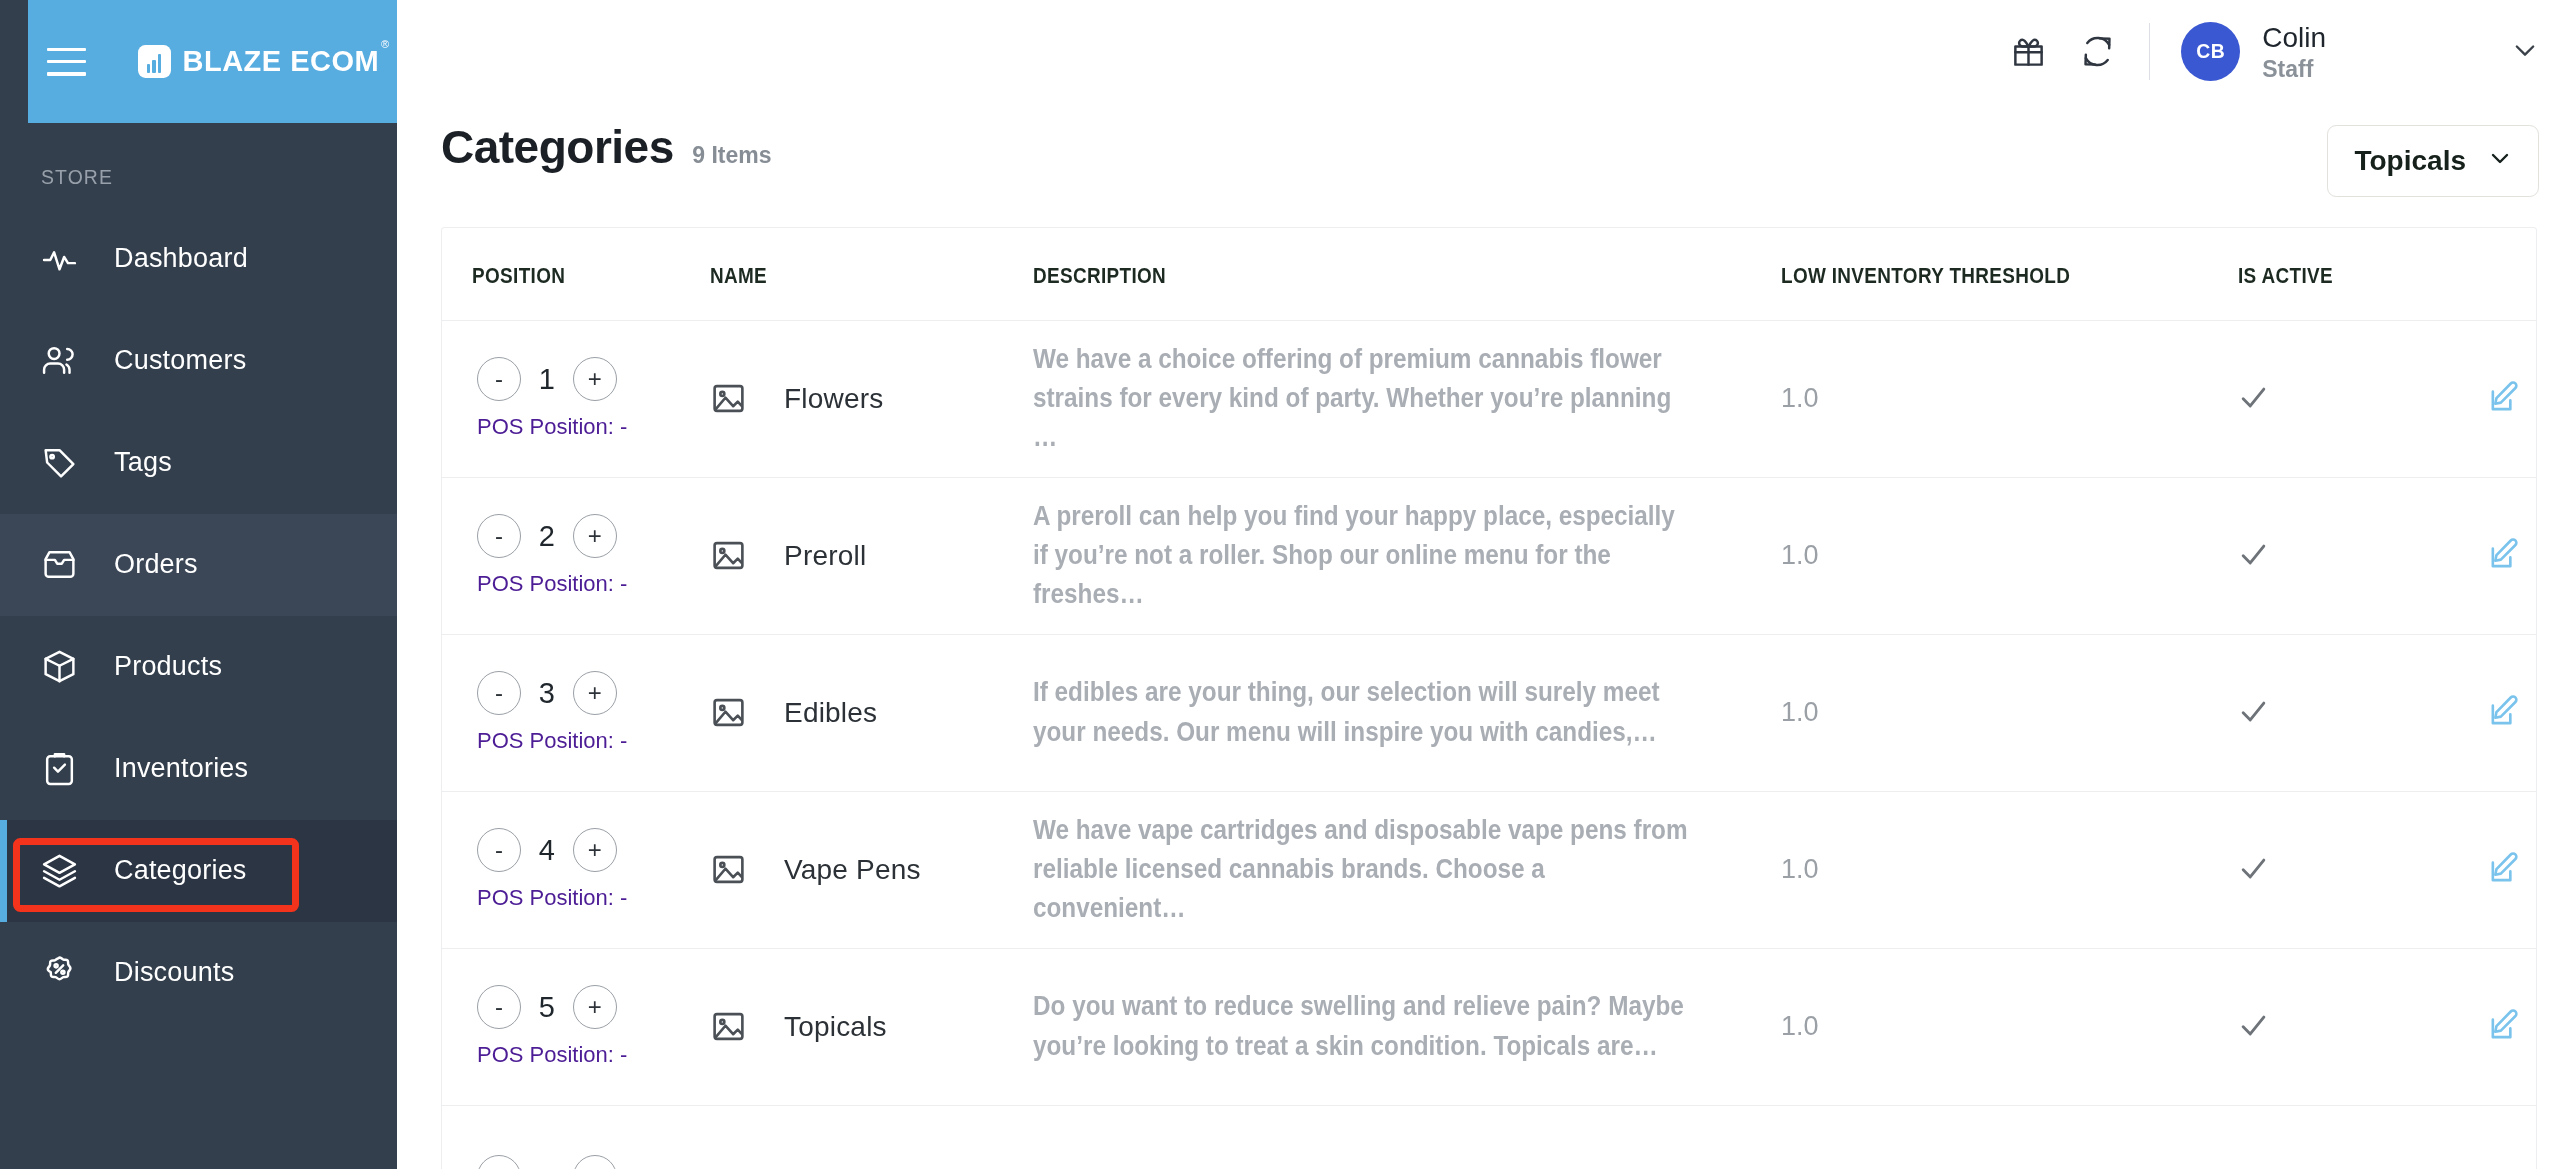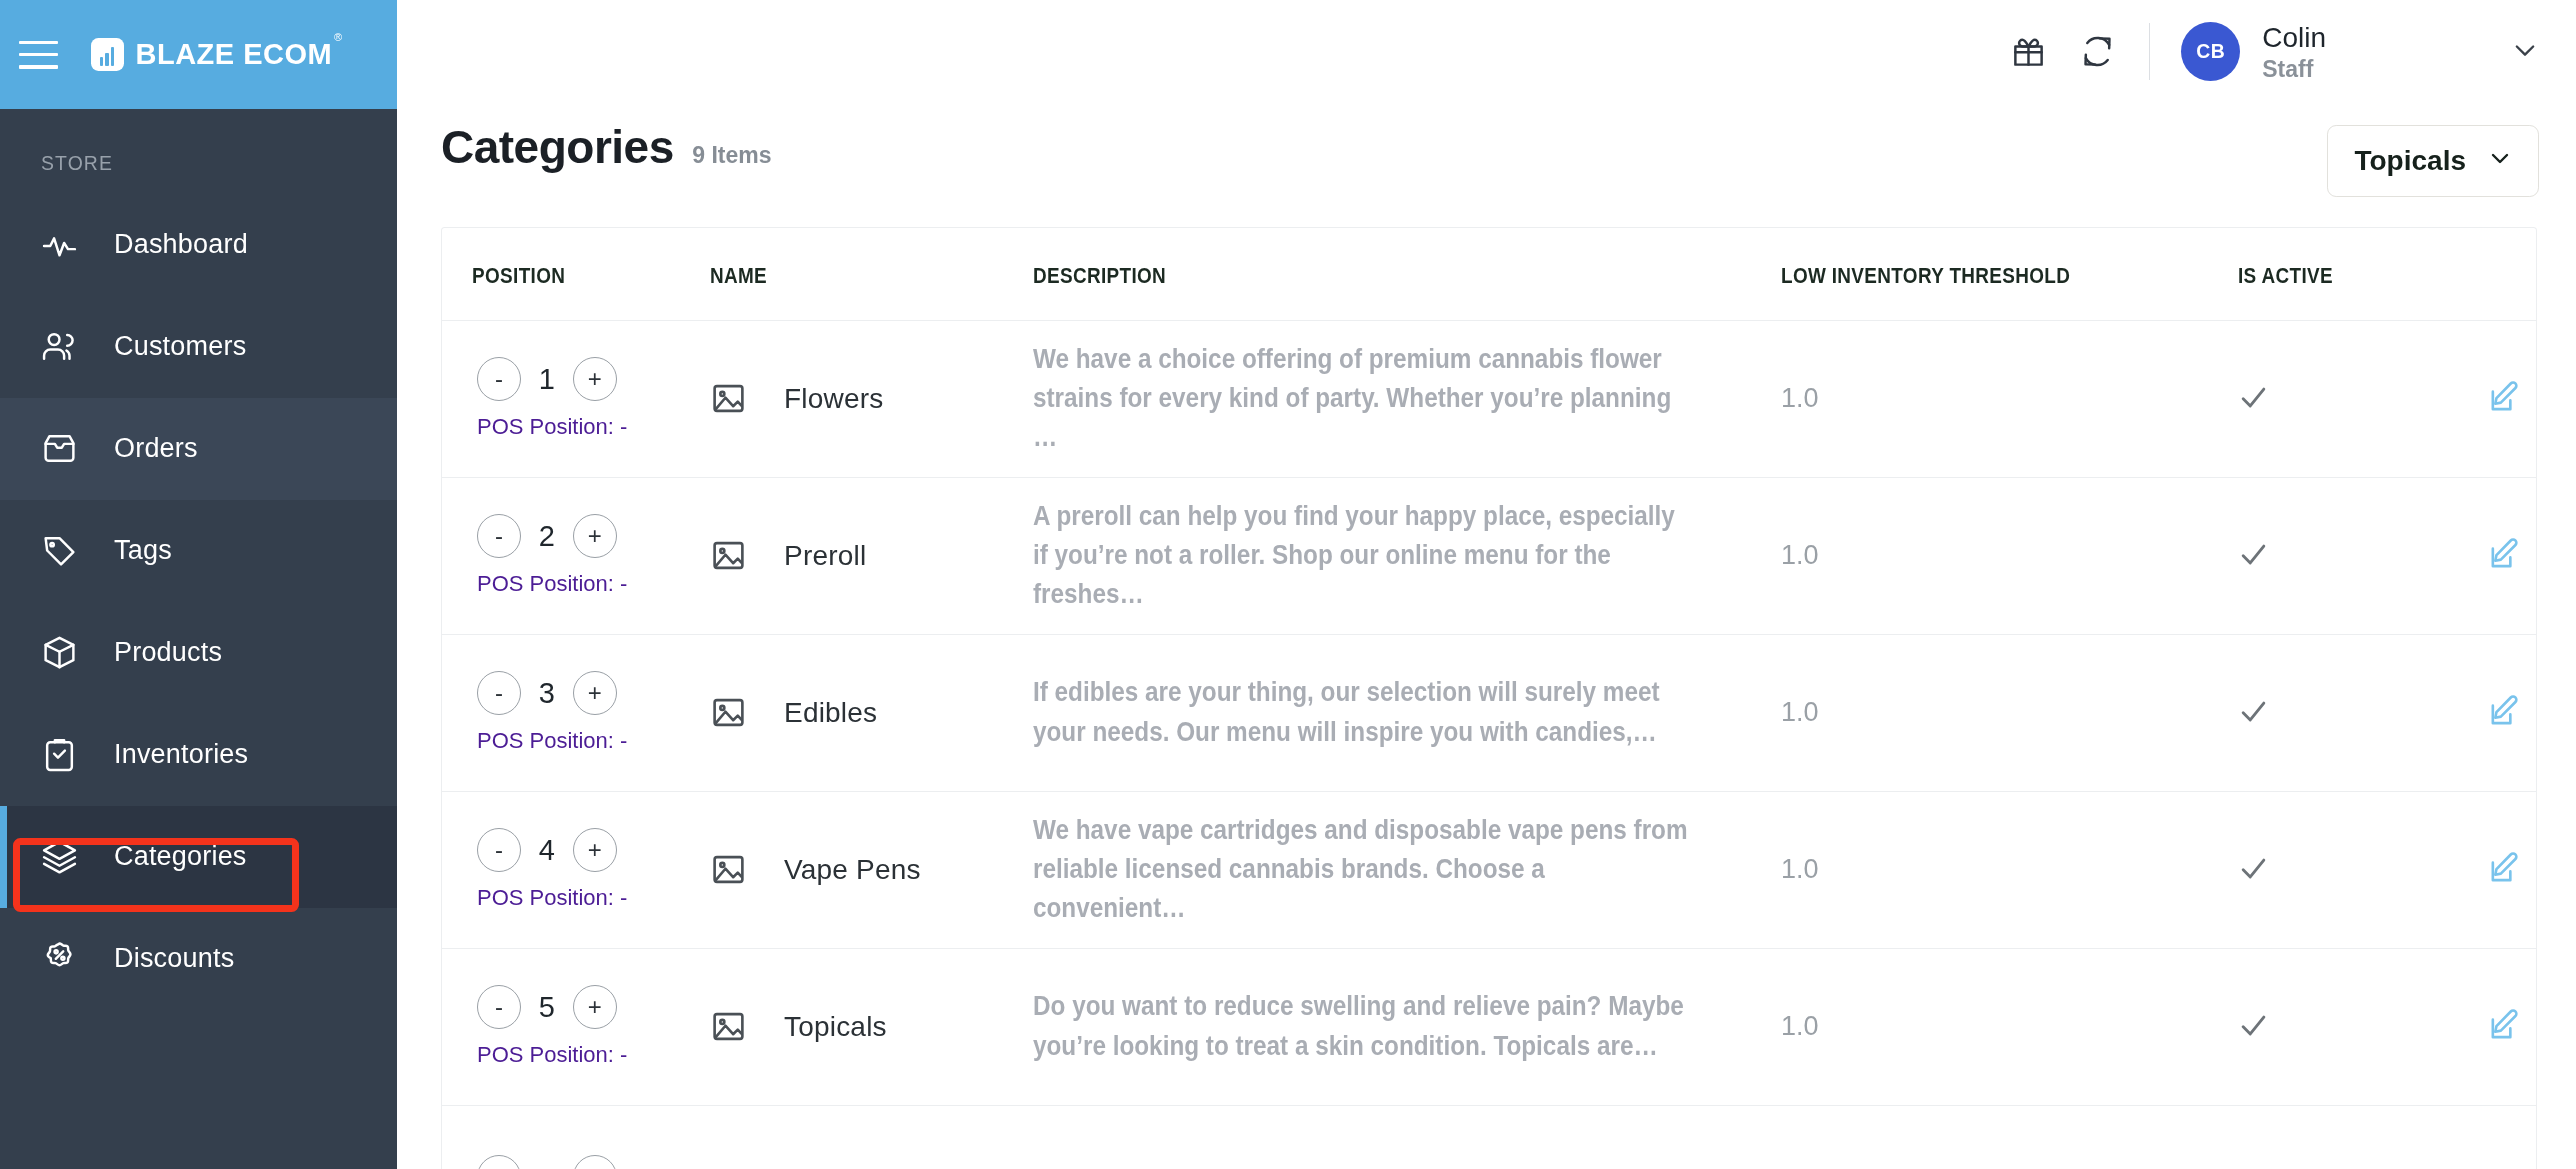--- a/index.html
+++ b/index.html
@@ -20,12 +20,13 @@
     position: relative;
   }
   .brandbar {
-    height: 109px;
+    height: 123px;
     background: #57ace0;
     display: flex;
     align-items: center;
     padding-left: 18.5px;
-    gap: 33px;
+    gap: 52px;
+    margin-left: 28px;
   }
   .hamburger {
     width: 39px; height: 28px;

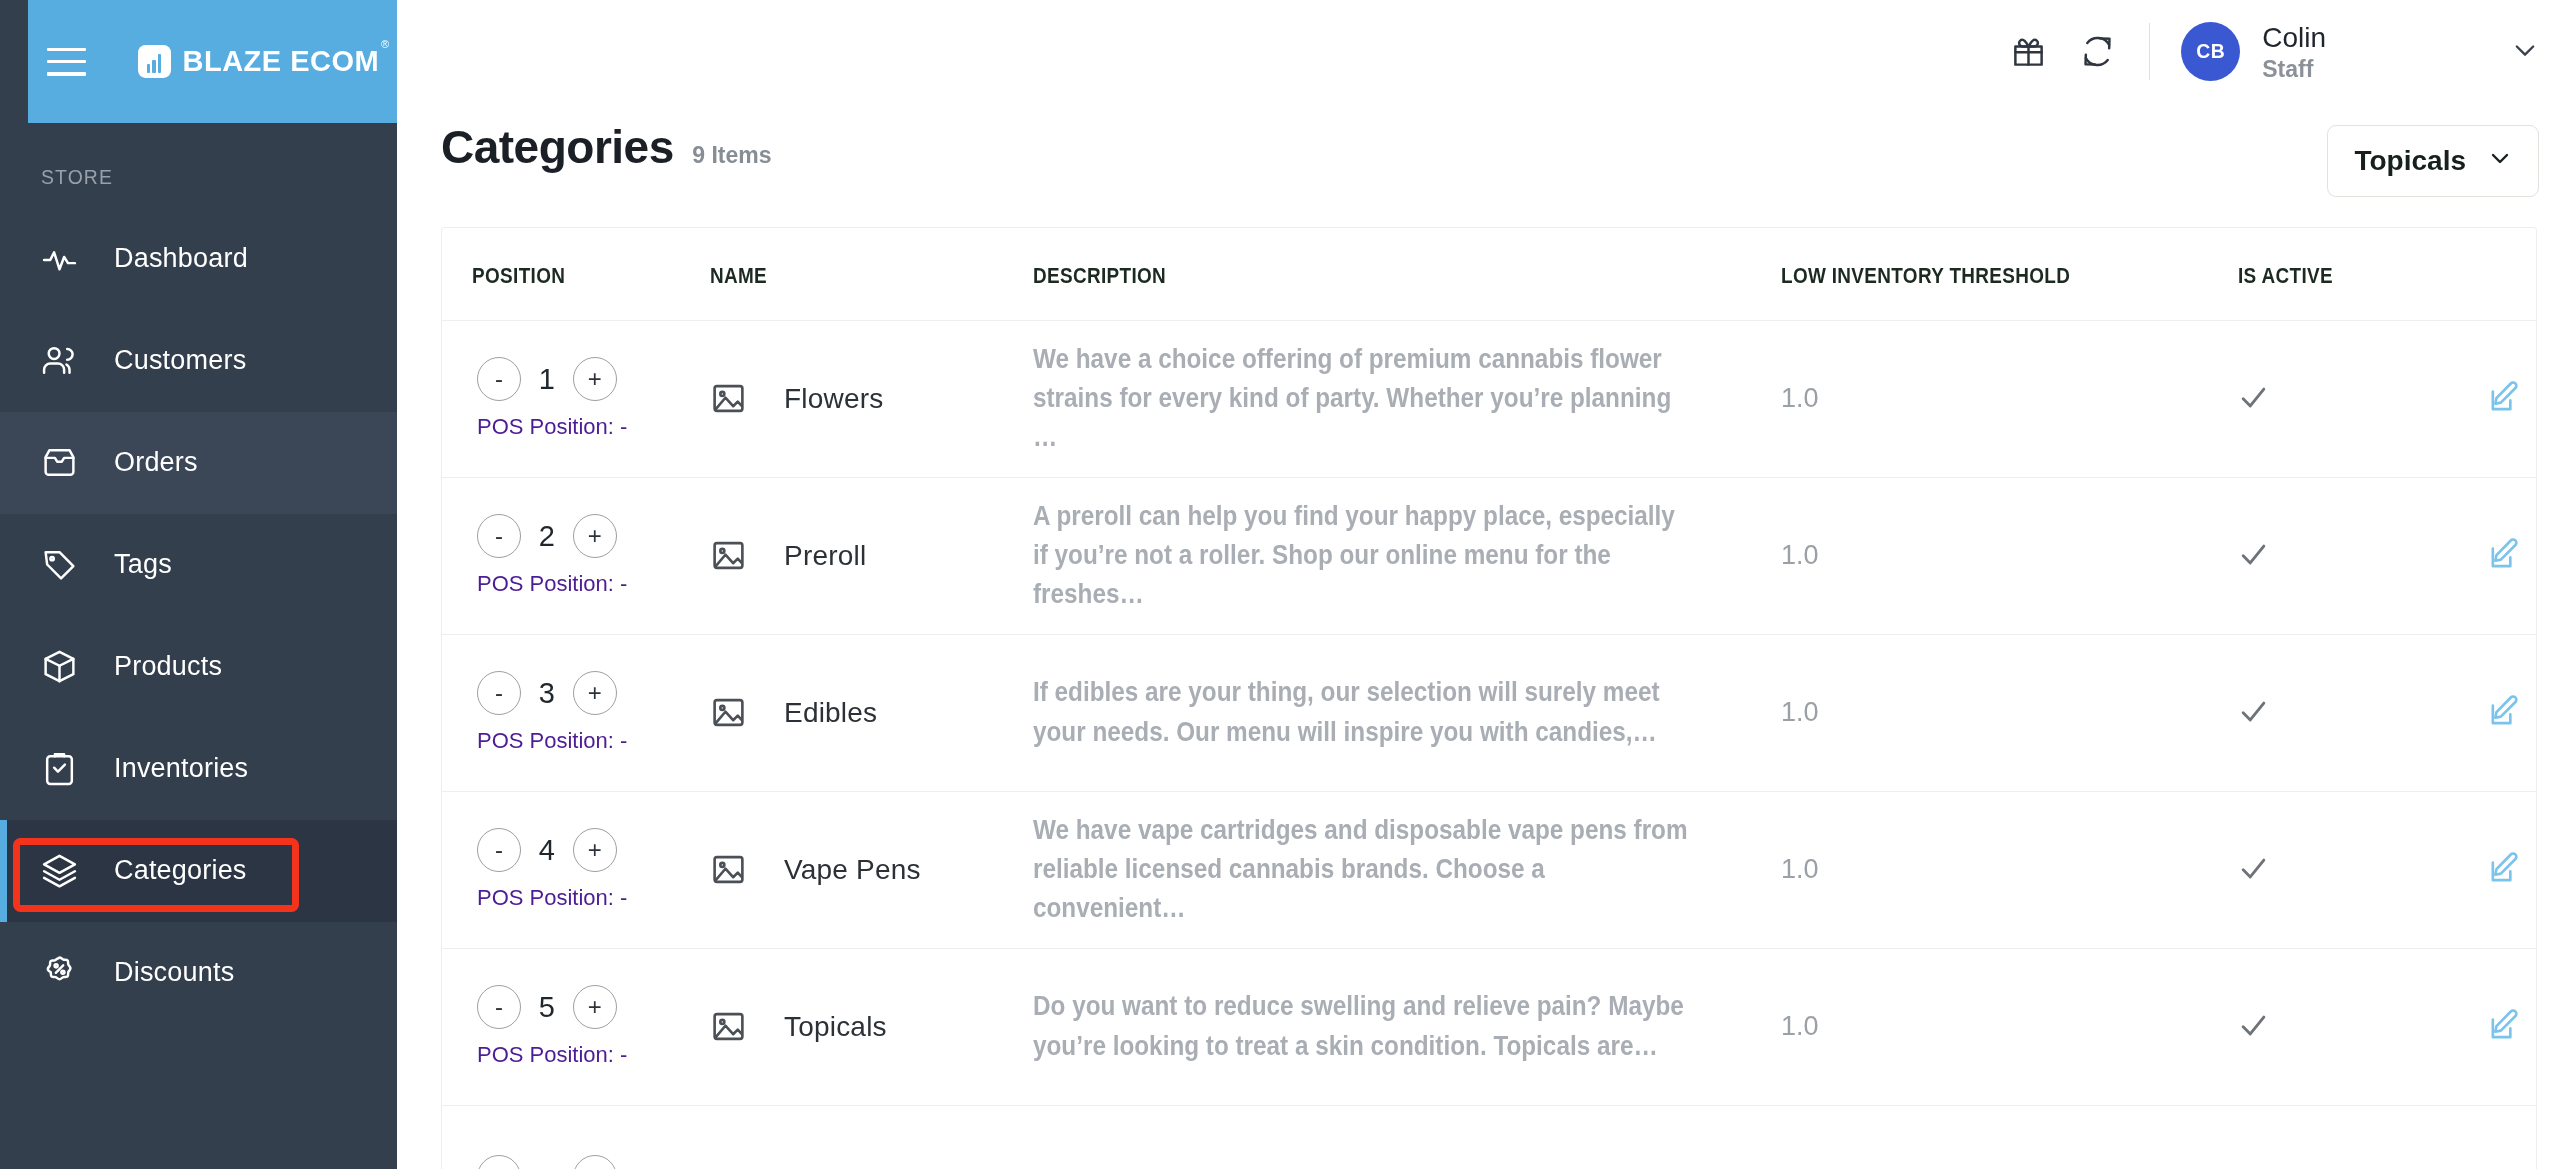--- a/index.html
+++ b/index.html
@@ -245,6 +245,16 @@
         <span class="nav-label">Customers</span>
       </div>
 
+      <div class="nav-item">
+        <span class="nav-icon">
+          <svg viewBox="0 0 24 24" stroke-linecap="round" stroke-linejoin="round">
+              <path d="M3 4h9l9 9-8 8-9-9z"></path>
+              <circle cx="7.2" cy="8.2" r="1.1"></circle>
+            </svg>
+        </span>
+        <span class="nav-label">Tags</span>
+      </div>
+
       <div class="nav-item hovered">
         <span class="nav-icon">
           <svg viewBox="0 0 24 24" stroke-linecap="round" stroke-linejoin="round">
@@ -253,16 +263,6 @@
             </svg>
         </span>
         <span class="nav-label">Orders</span>
-      </div>
-
-      <div class="nav-item">
-        <span class="nav-icon">
-          <svg viewBox="0 0 24 24" stroke-linecap="round" stroke-linejoin="round">
-              <path d="M3 4h9l9 9-8 8-9-9z"></path>
-              <circle cx="7.2" cy="8.2" r="1.1"></circle>
-            </svg>
-        </span>
-        <span class="nav-label">Tags</span>
       </div>
 
       <div class="nav-item">

